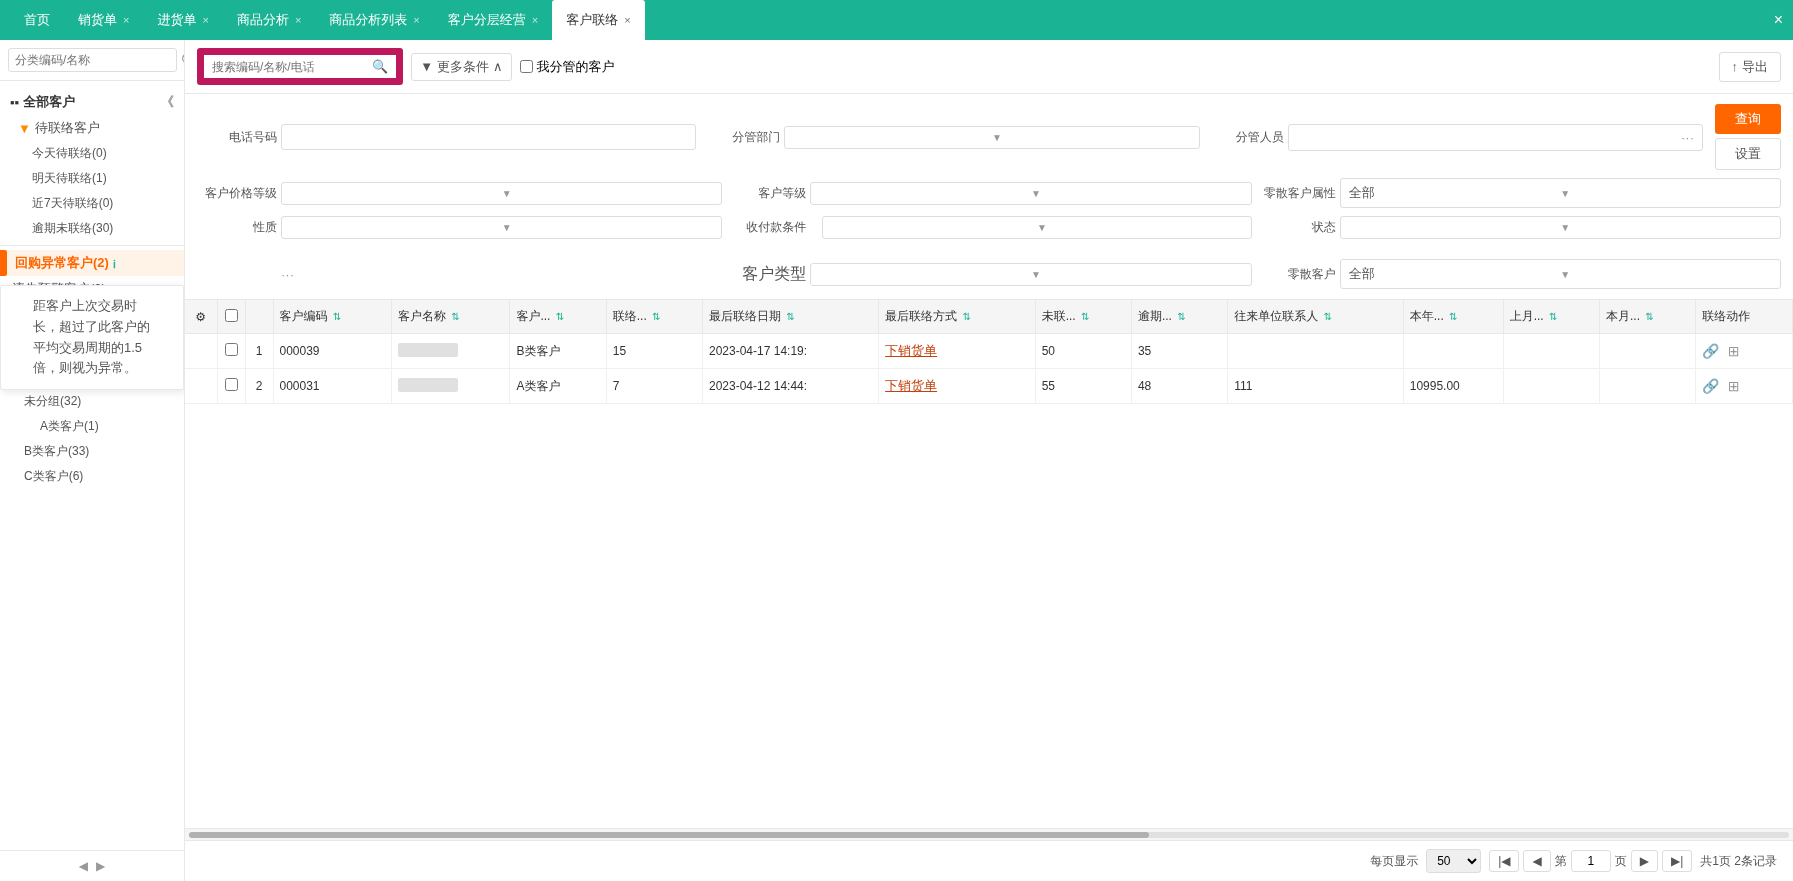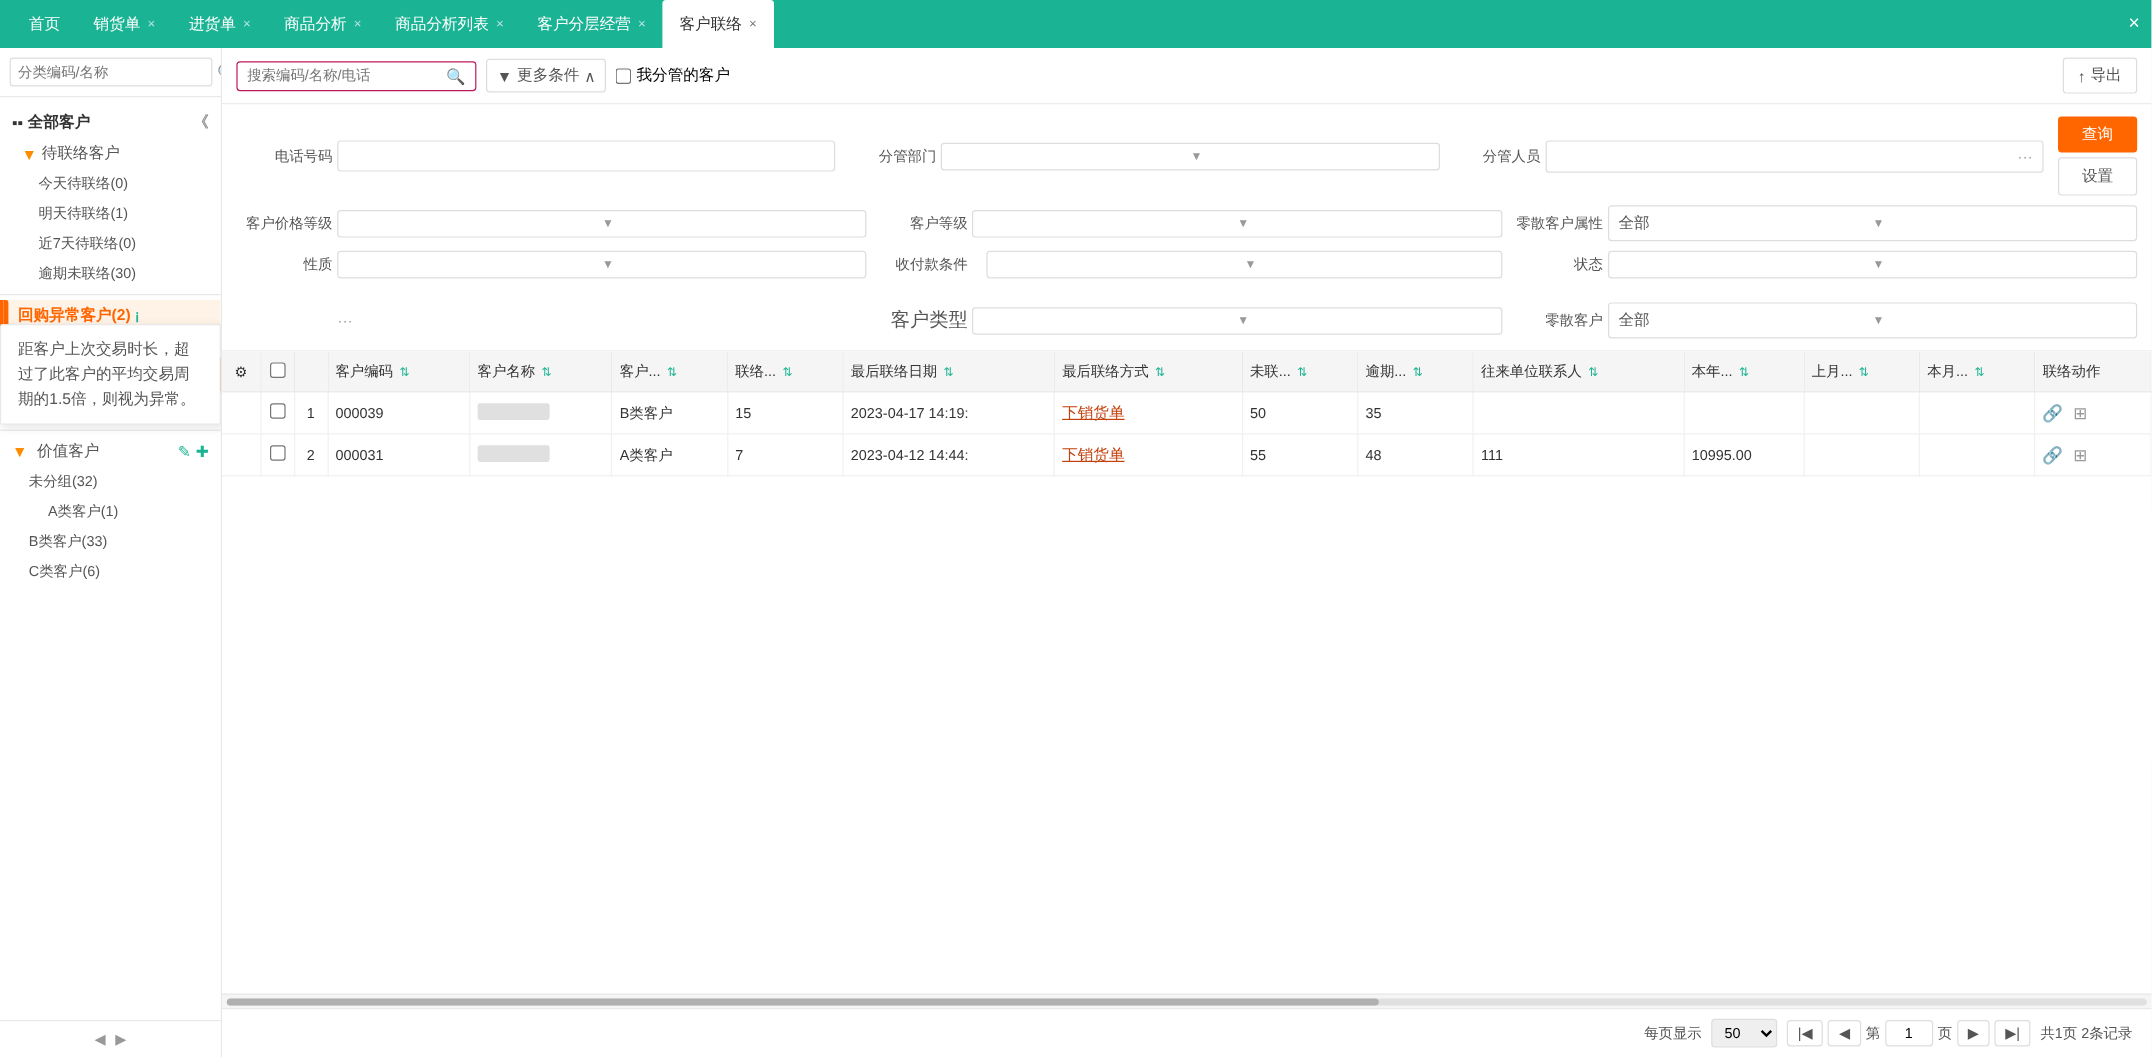--- a/index.html
+++ b/index.html
@@ -65,7 +65,7 @@
       display: flex; align-items: center; gap: 8px;
     }
     .search-input-wrapper {
-      display: flex; align-items: center; border: 1px solid #be185d; border-radius: 3px;
+      display: flex; align-items: center; border: 7px solid #be185d; border-radius: 3px;
       padding: 4px 8px; background: white; min-width: 200px;
     }
     .search-input-wrapper input { border: none; outline: none; font-size: 12px; flex: 1; }

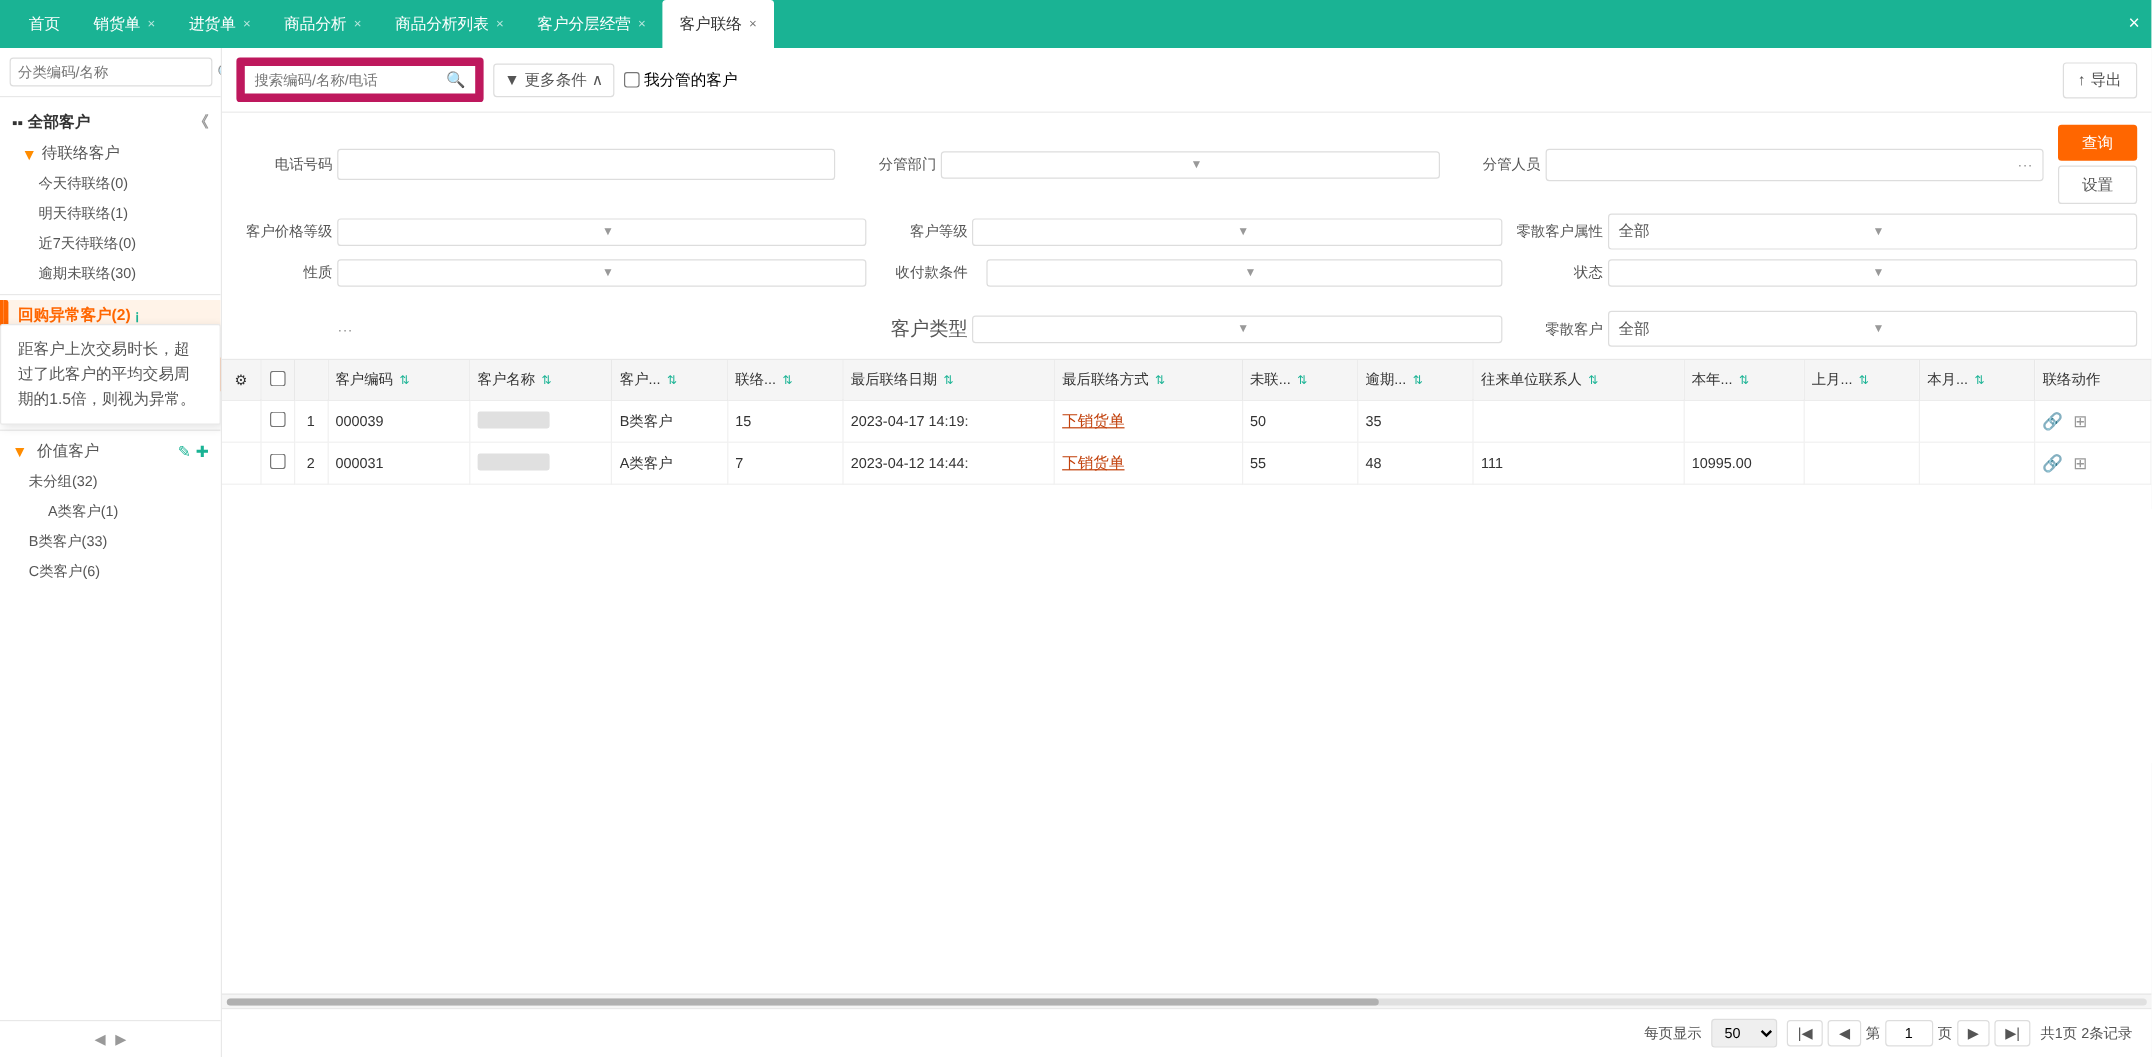--- a/index.html
+++ b/index.html
@@ -146,8 +146,8 @@
 
     
     .tooltip-box {
-      position: absolute; left: 0; top: 230px; background: white; border: 1px solid #e8e8e8;
-      padding: 10px 14px; font-size: 12px; color: #555; z-index: 100;
+      position: absolute; left: 0; top: 245px; background: white; border: 1px solid #e8e8e8;
+      padding: 10px 32px; font-size: 12px; color: #555; z-index: 100;
       box-shadow: 2px 2px 8px rgba(0,0,0,0.1); max-width: 340px; line-height: 1.6;
       border-radius: 2px;
     }

